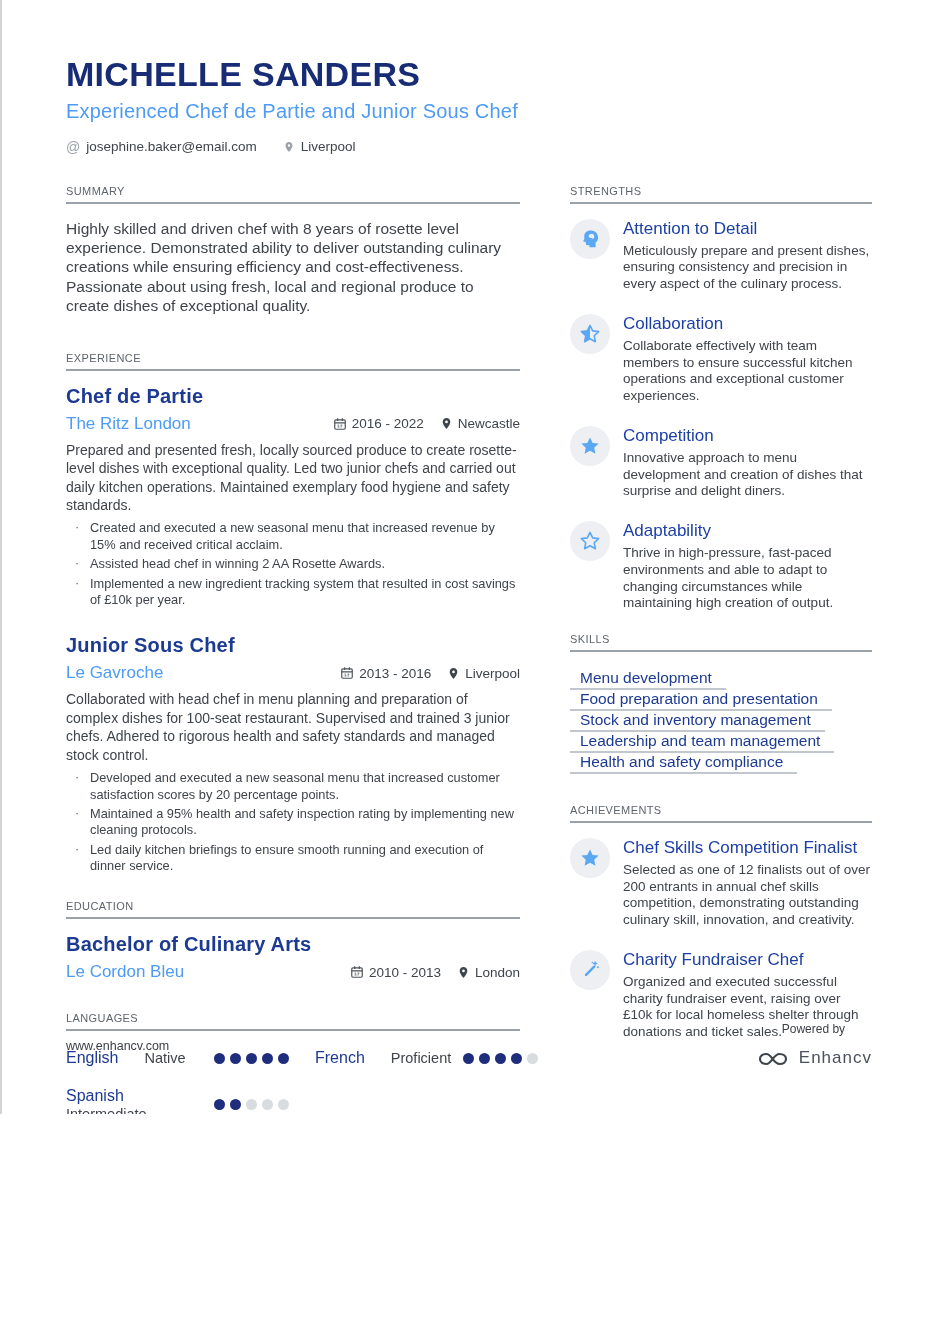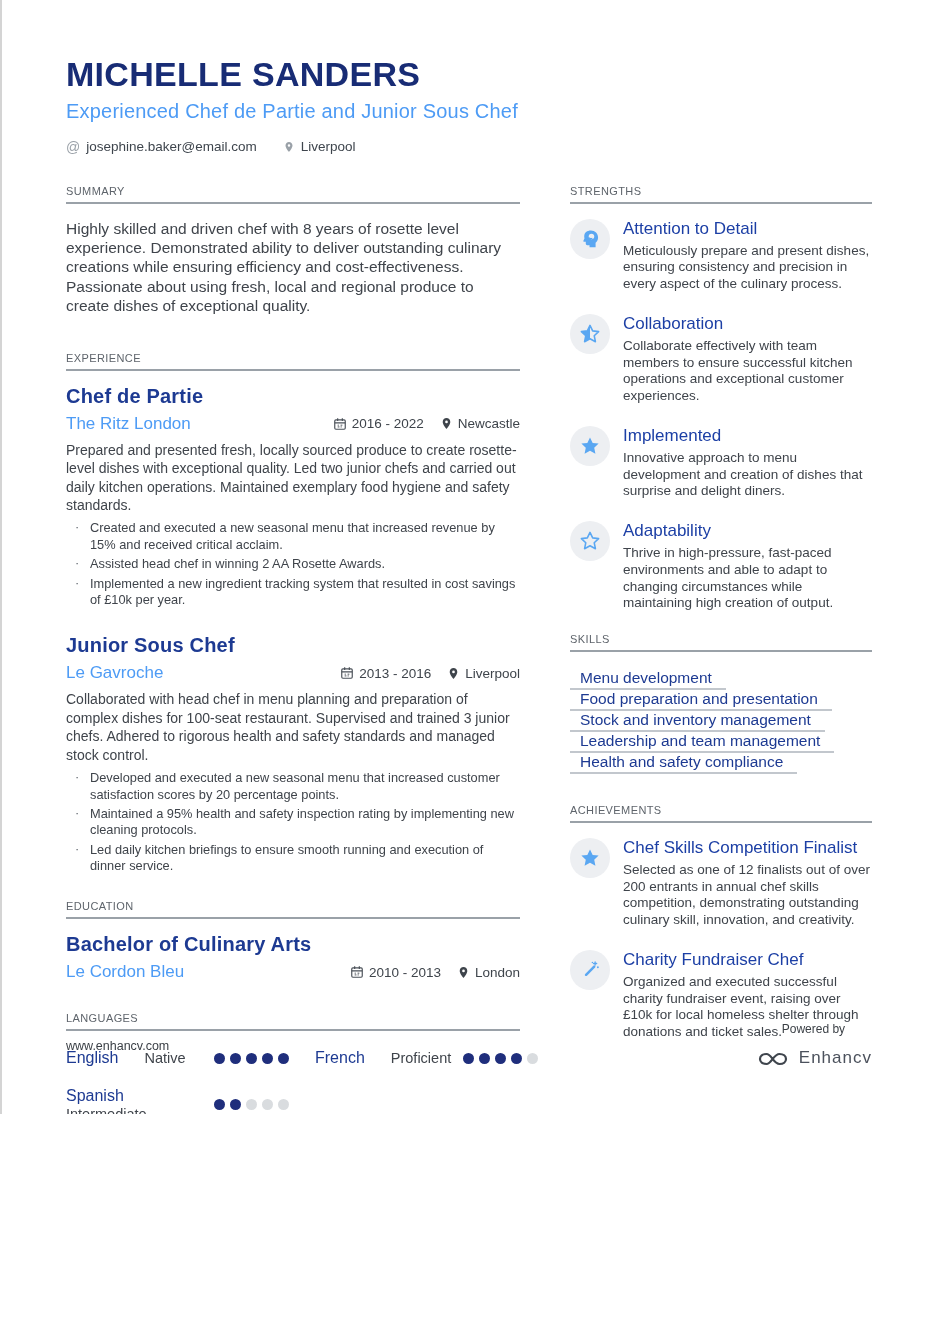--- a/index.html
+++ b/index.html
@@ -279,7 +279,7 @@
             </svg>
           </div>
           <div class="str-body">
-            <div class="str-title">Implemented</div>
+            <div class="str-title">Competition</div>
             <div class="str-text">Innovative approach to menu development and creation of dishes that surprise and delight diners.</div>
           </div>
         </div>

